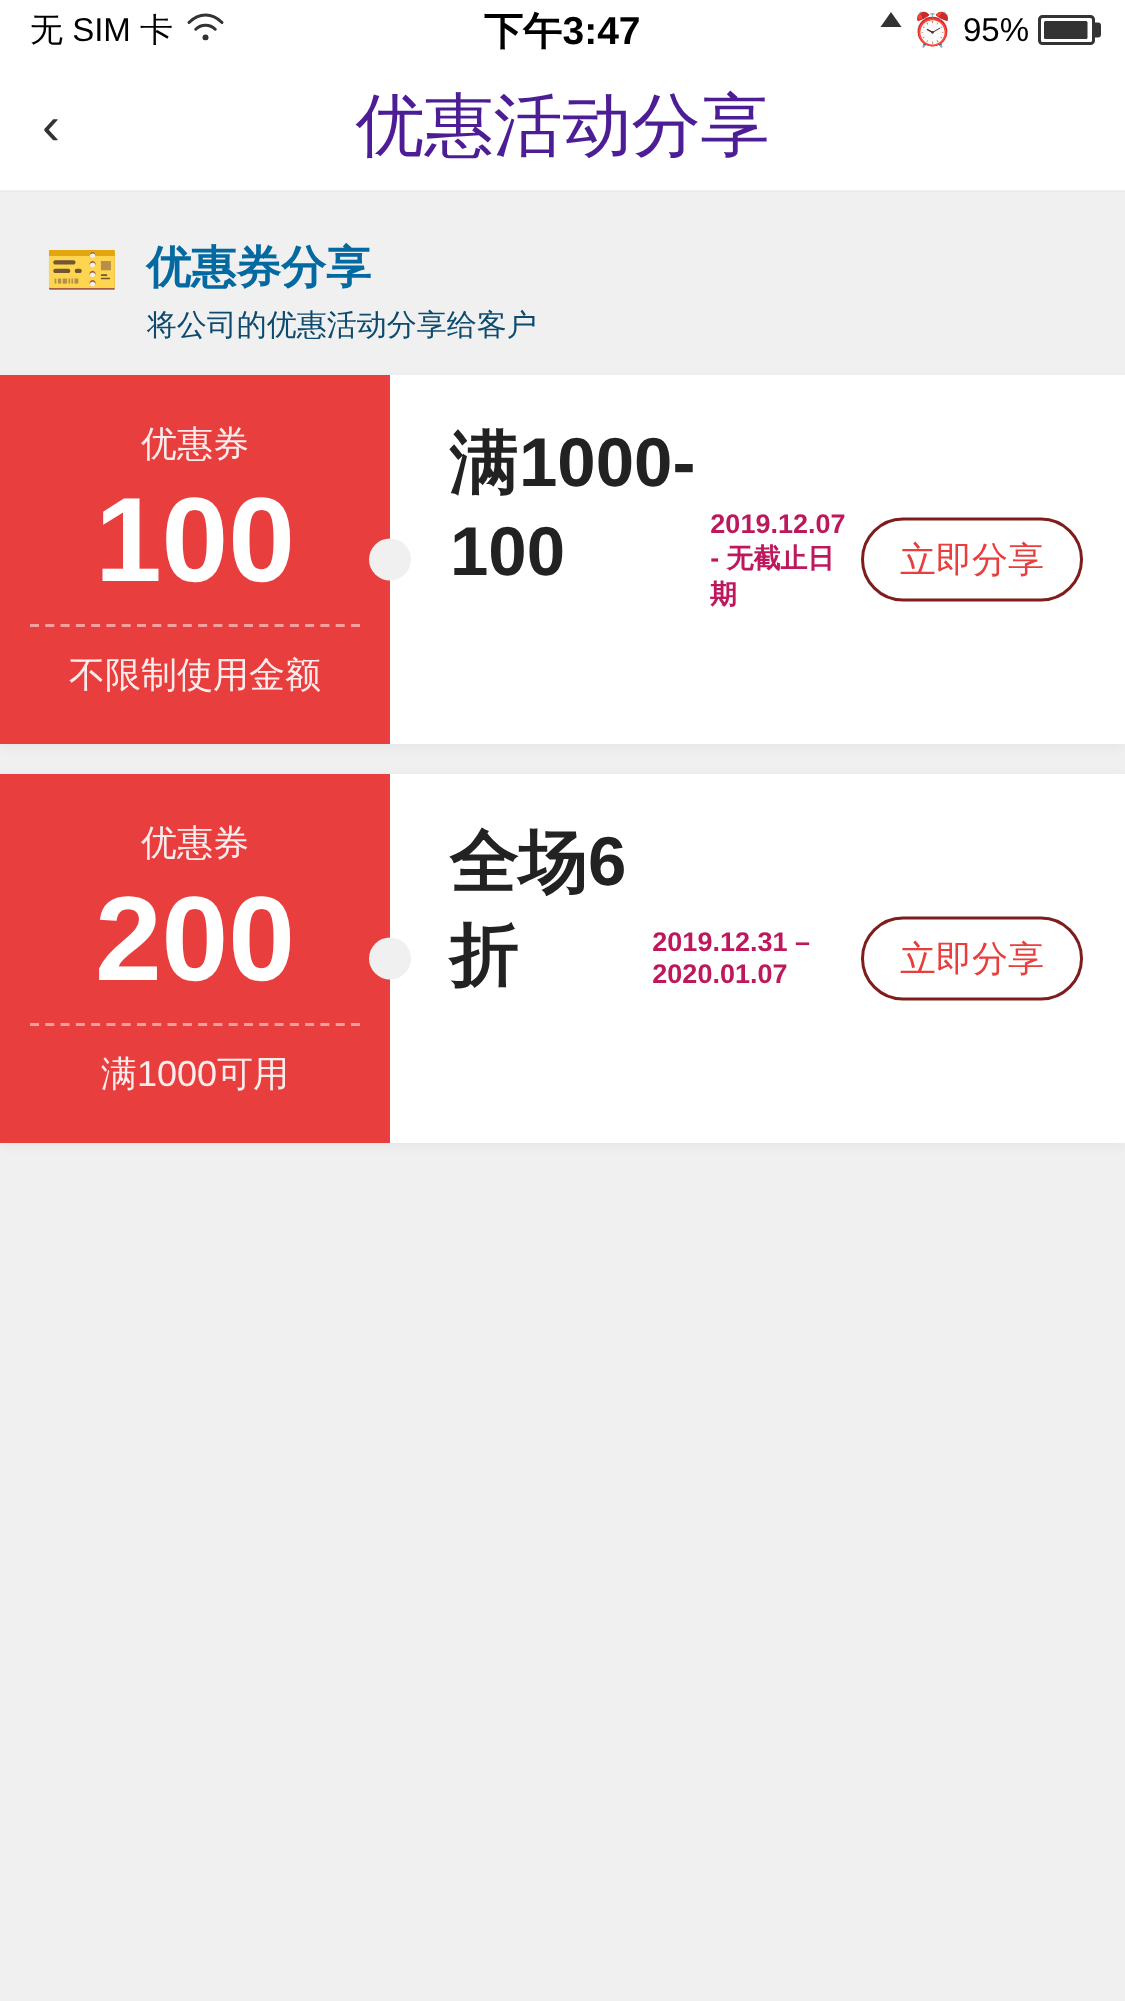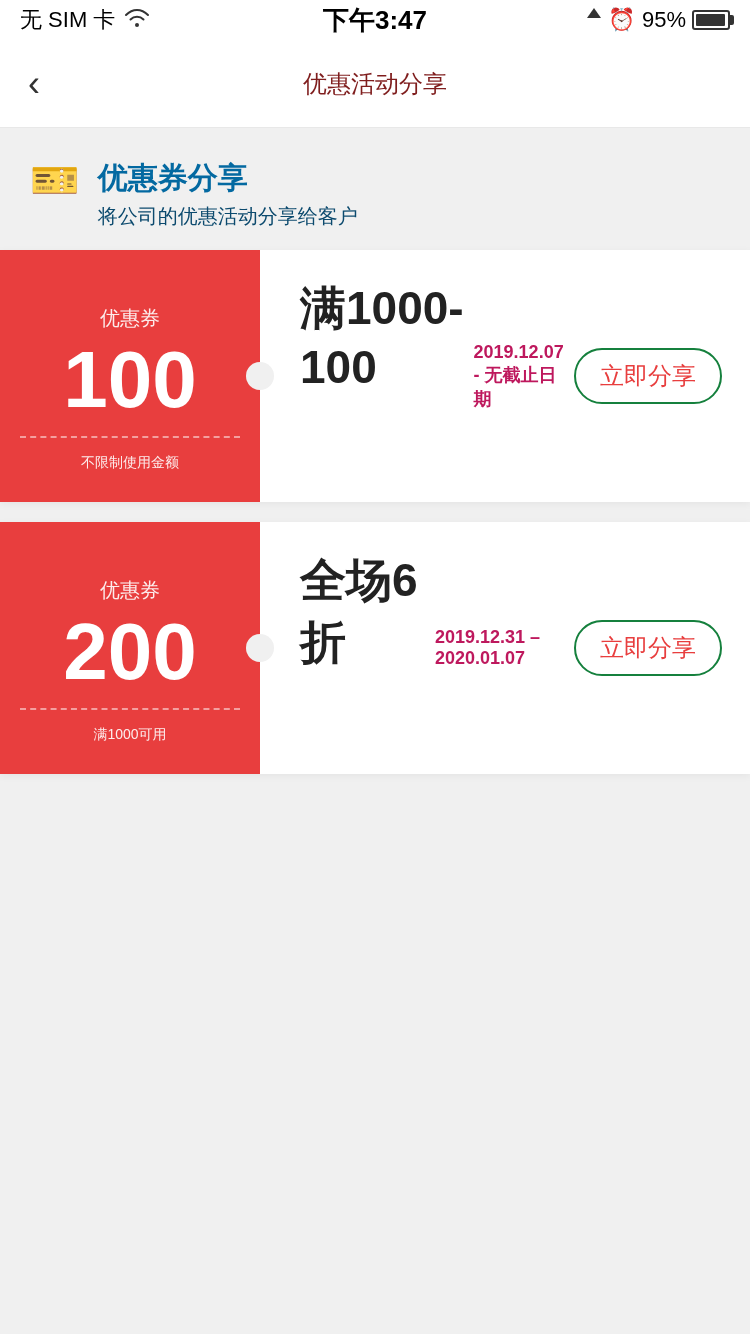--- a/index.html
+++ b/index.html
@@ -91,9 +91,9 @@
       cursor: pointer;
     }
     .nav-title {
-      font-size: 24px;
+      font-size: 46px;
       font-weight: 500;
-      color: #7f1d1d;
+      color: #4c1d95;
     }
 
     

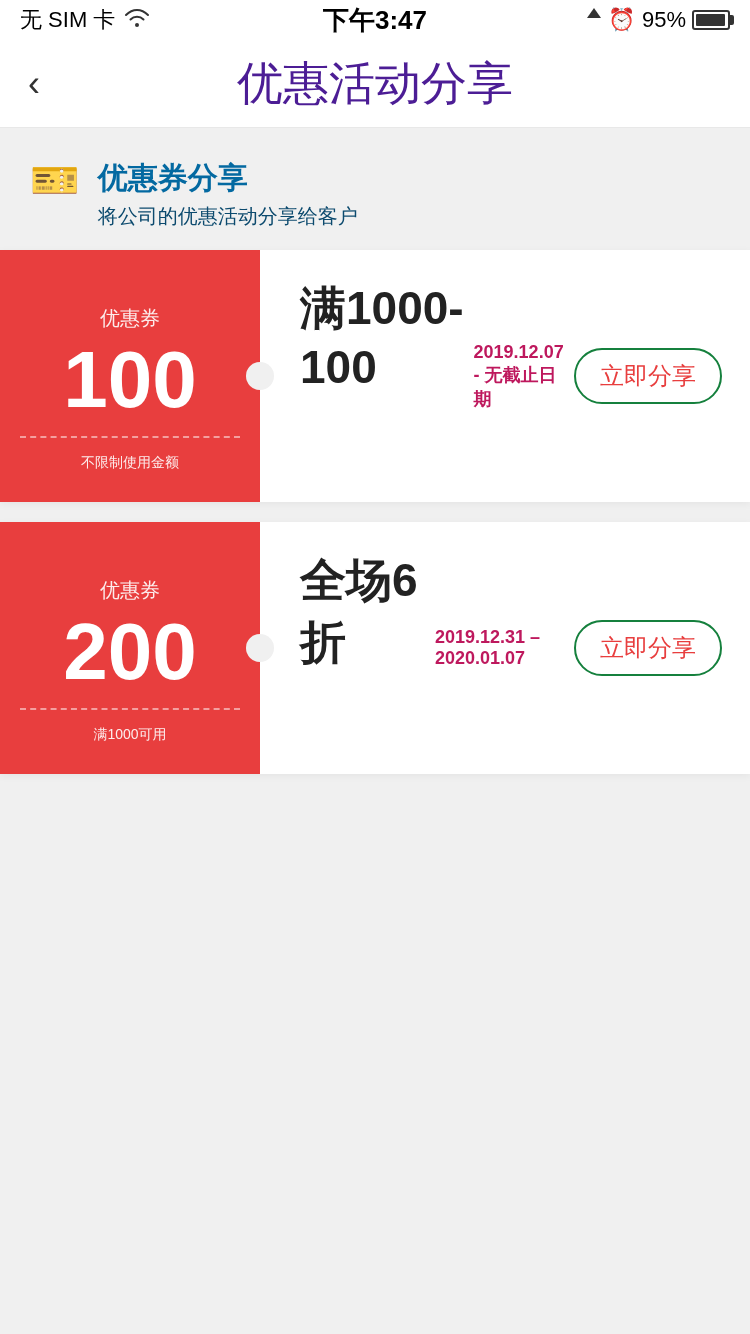--- a/index.html
+++ b/index.html
@@ -173,10 +173,9 @@
       align-items: center;
     }
     .coupon-type {
-      font-size: 20px;
+      font-size: 24px;
       color: rgba(255,255,255,0.9);
       margin-bottom: 8px;
-      margin-top: 25px;
     }
     .coupon-amount {
       font-size: 80px;

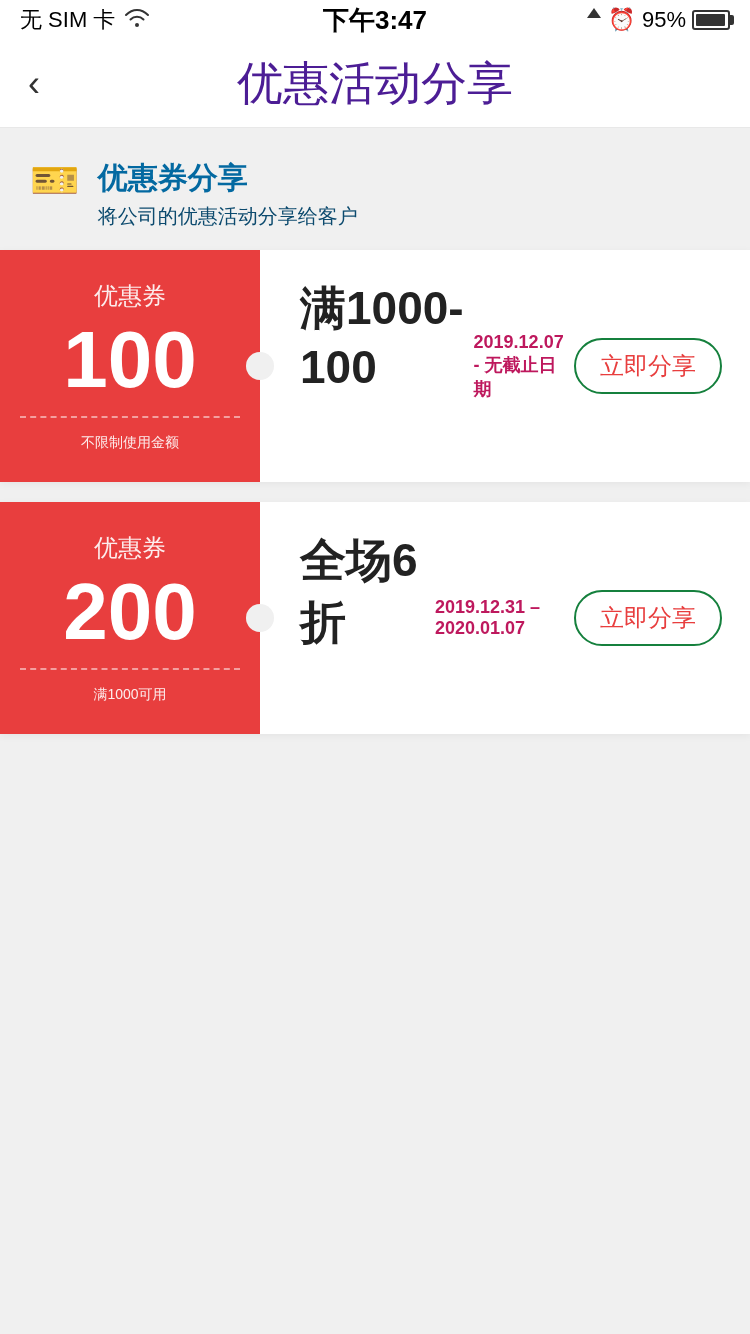--- a/index.html
+++ b/index.html
@@ -220,7 +220,7 @@
       font-weight: bold;
     }
     .share-btn {
-      border: 2px solid #15803d;
+      border: 2px solid #7f1d1d;
       color: #e83e3e;
       background: #fff;
       border-radius: 36px;

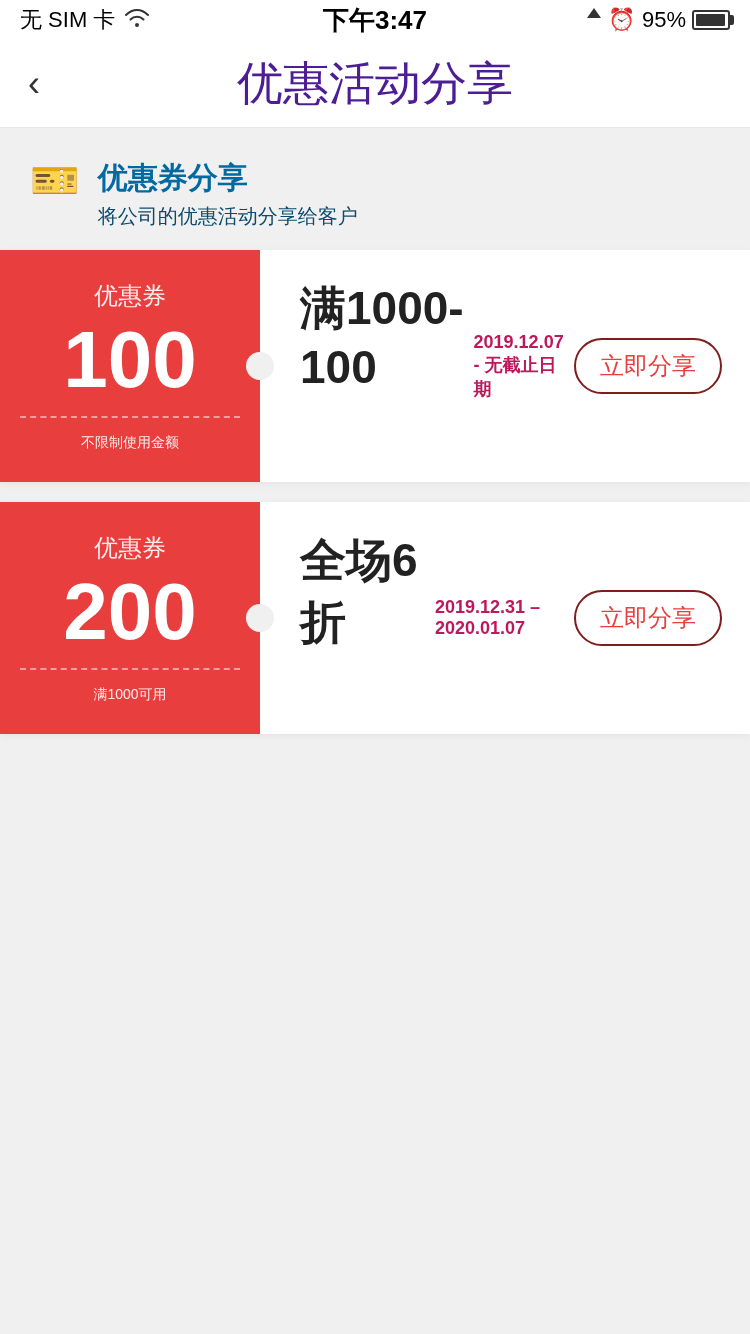--- a/index.html
+++ b/index.html
@@ -190,7 +190,7 @@
       margin-bottom: 16px;
     }
     .coupon-condition {
-      font-size: 14px;
+      font-size: 24px;
       color: rgba(255,255,255,0.9);
       text-align: right;
     }

